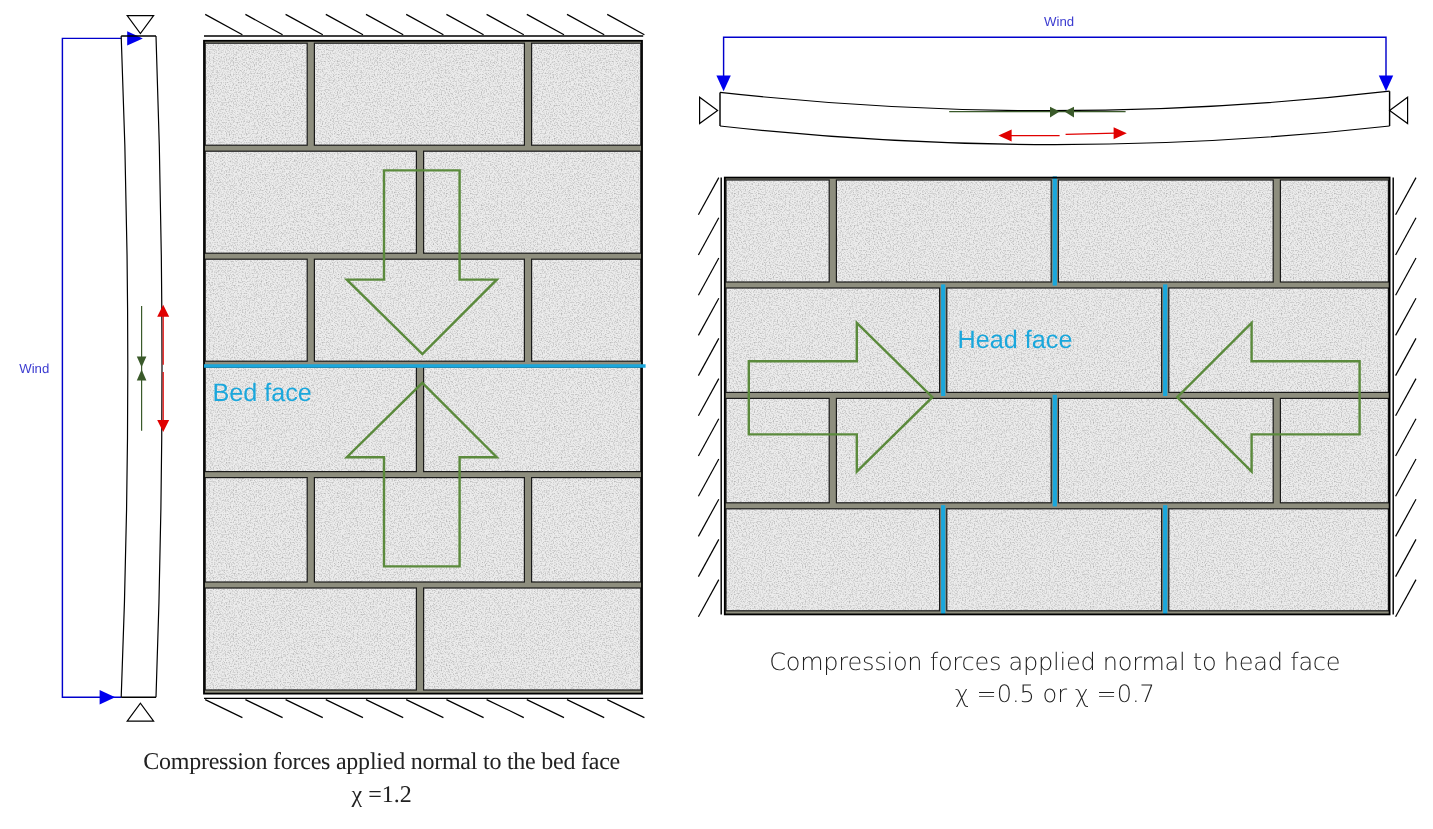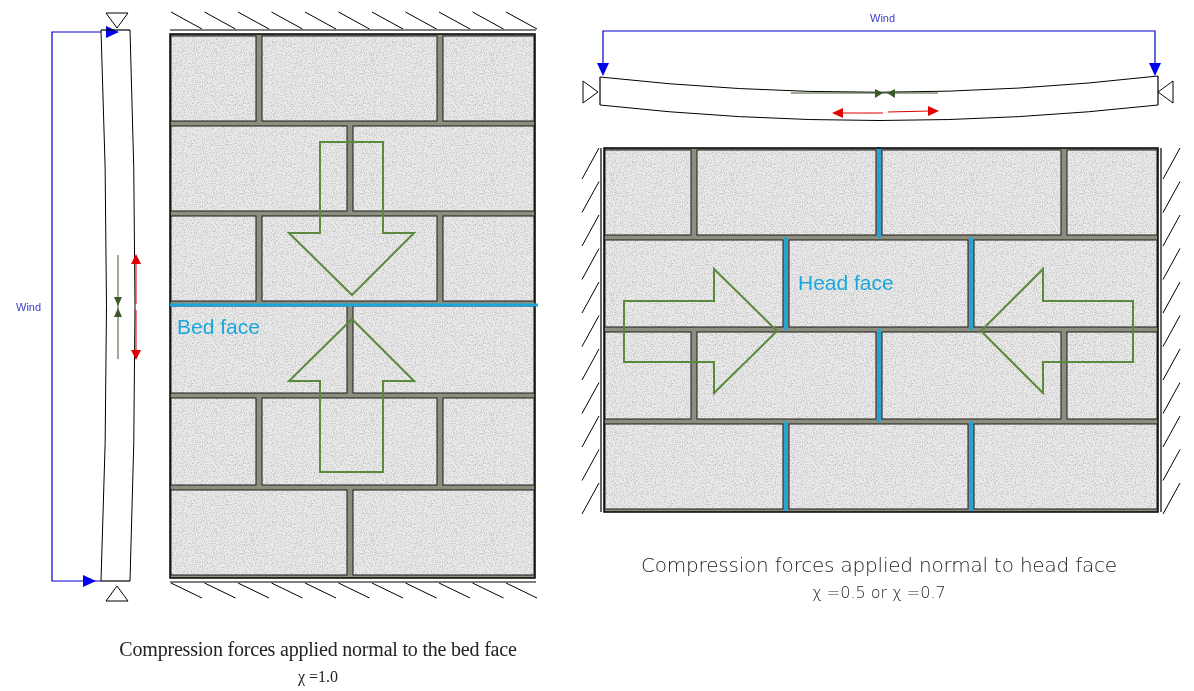--- a/index.html
+++ b/index.html
@@ -5,7 +5,7 @@
   html,body{margin:0;padding:0;background:#ffffff;}
   body{width:1194px;height:691px;position:relative;overflow:hidden;font-family:"Liberation Sans",sans-serif;}
   svg{position:absolute;left:0;top:0;}
-  .caption{position:absolute;text-align:center;color:#222;font-family:"DejaVu Sans",sans-serif;font-weight:300;line-height:27px;margin-top:14px;}
+  .caption{position:absolute;text-align:center;color:#222;font-family:"DejaVu Sans",sans-serif;font-weight:300;line-height:27px;}
   .caption .l1{font-size:20px;display:block;letter-spacing:-0.2px;}
   .caption .l2{font-size:16px;display:block;}
   .label-wind{font-family:"Liberation Sans",sans-serif;font-size:11px;fill:#3b3bd0;}

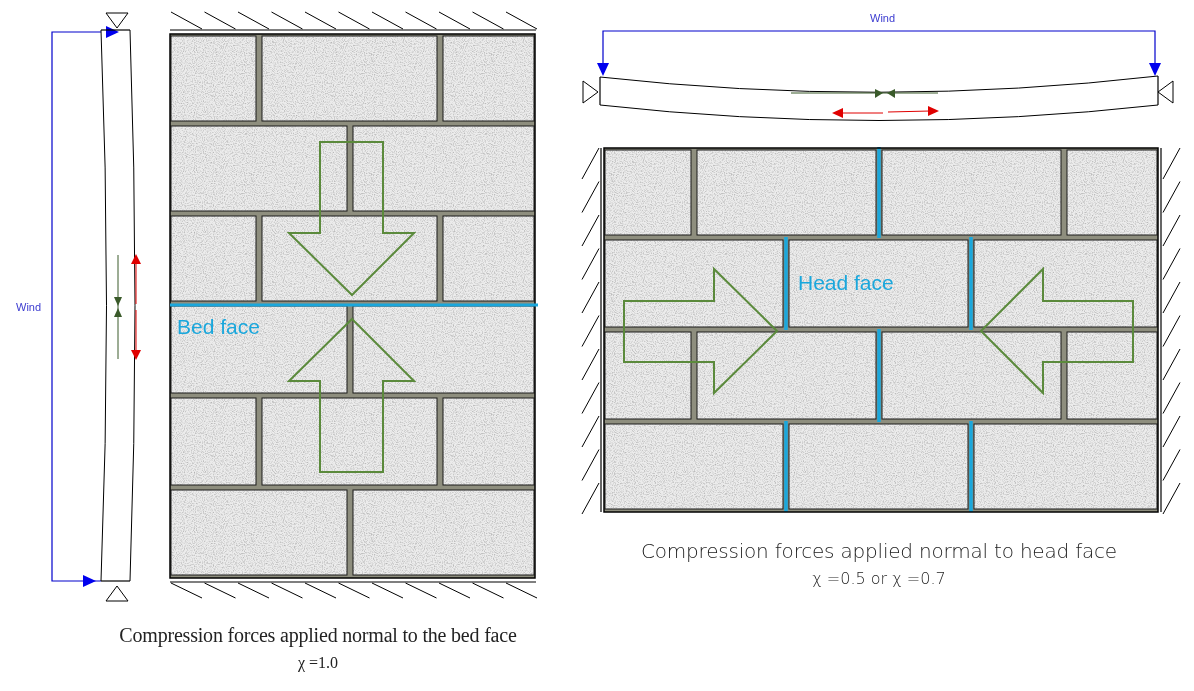--- a/index.html
+++ b/index.html
@@ -7,7 +7,7 @@
   svg{position:absolute;left:0;top:0;}
   .caption{position:absolute;text-align:center;color:#222;font-family:"DejaVu Sans",sans-serif;font-weight:300;line-height:27px;}
   .caption .l1{font-size:20px;display:block;letter-spacing:-0.2px;}
-  .caption .l2{font-size:16px;display:block;}
+  .caption .l2{font-size:20px;display:block;}
   .label-wind{font-family:"Liberation Sans",sans-serif;font-size:11px;fill:#3b3bd0;}
   .face-label{font-family:"Liberation Sans",sans-serif;font-size:21px;fill:#1aa7dc;}
 </style>

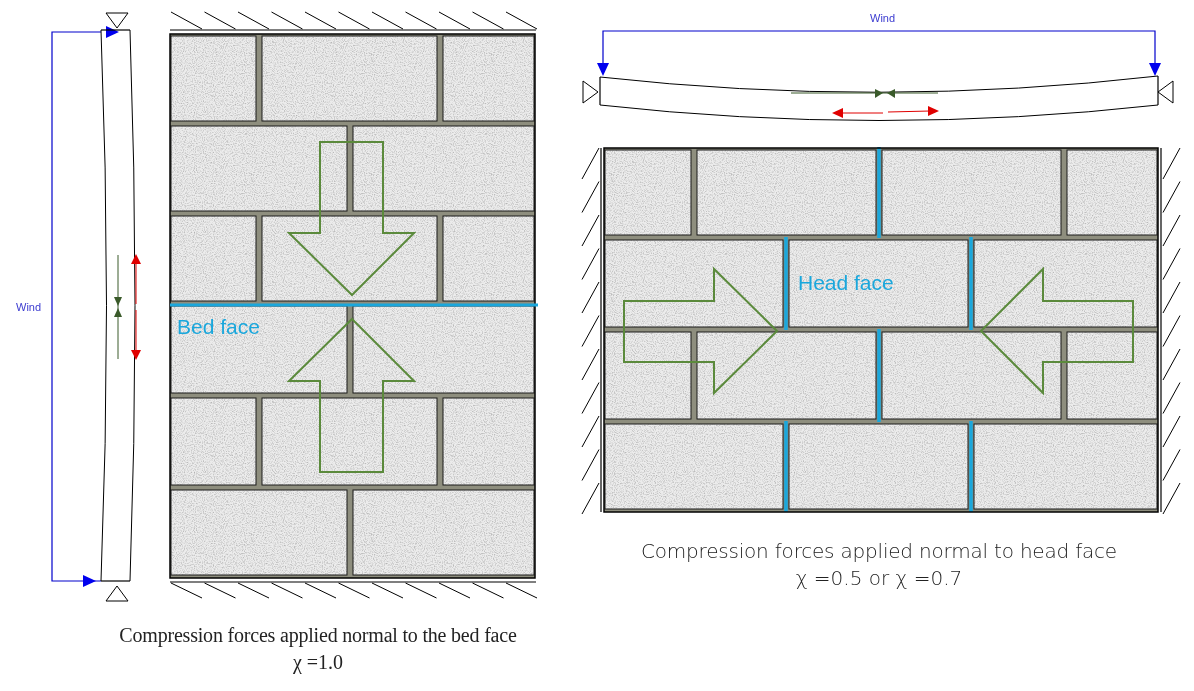--- a/index.html
+++ b/index.html
@@ -196,7 +196,7 @@
 
 <div class="caption" style="left:20px;top:622px;width:596px;font-family:Liberation Serif, serif;">
   <span class="l1">Compression forces applied normal to the bed face</span>
-  <span class="l2">χ =1.0</span>
+  <span class="l2">χ =1.2</span>
 </div>
 <div class="caption" style="left:580px;top:538px;width:598px;">
   <span class="l1">Compression forces applied normal to head face</span>

